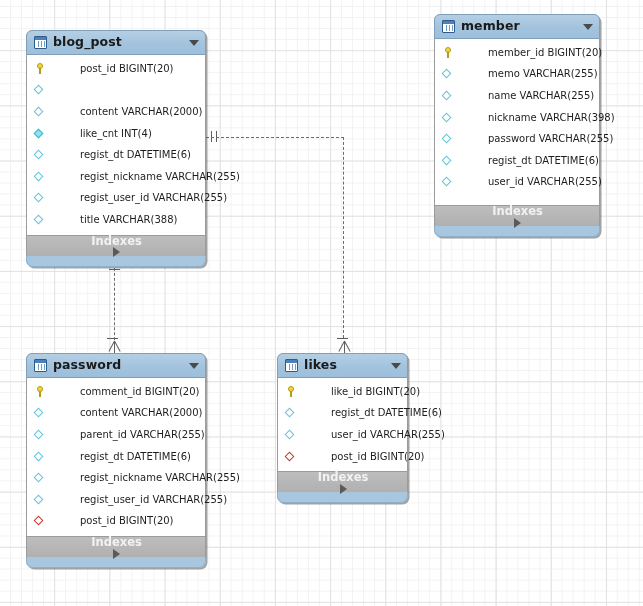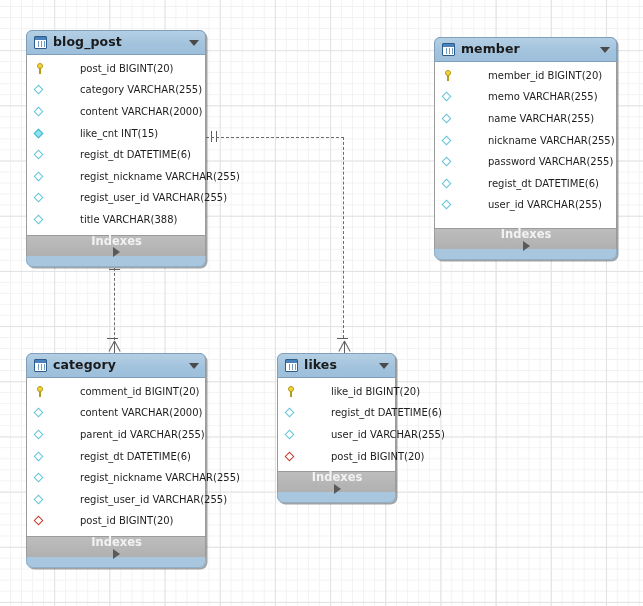--- a/index.html
+++ b/index.html
@@ -335,7 +335,7 @@
     <div class="entity-foot"></div>
   </div>
 
-  <div class="entity" style="left:434px; top:37px; width:183px;">
+  <div class="entity" style="left:434px; top:14px; width:166px;">
     <div class="entity-header">
       <span class="table-icon"></span>
       <span class="entity-title">member</span>

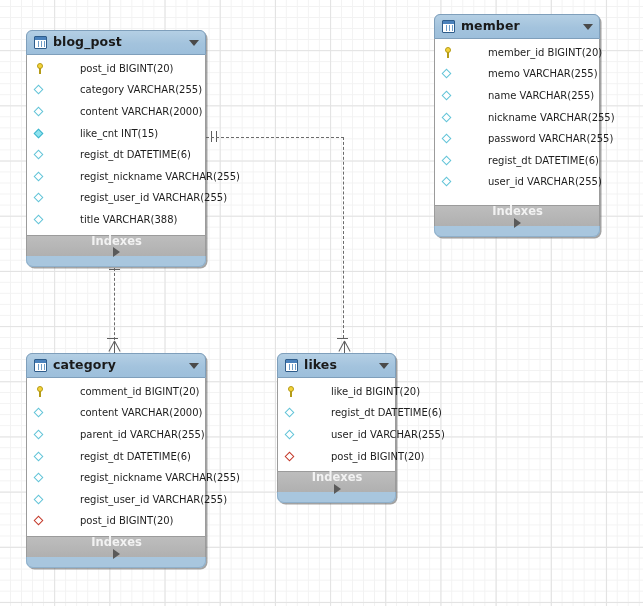--- a/index.html
+++ b/index.html
@@ -301,7 +301,6 @@
       </div>
       <div class="column-row">
         <span class="col-icon icon-col"></span>
-        <span class="col-label">category VARCHAR(255)</span>
       </div>
       <div class="column-row">
         <span class="col-icon icon-col"></span>

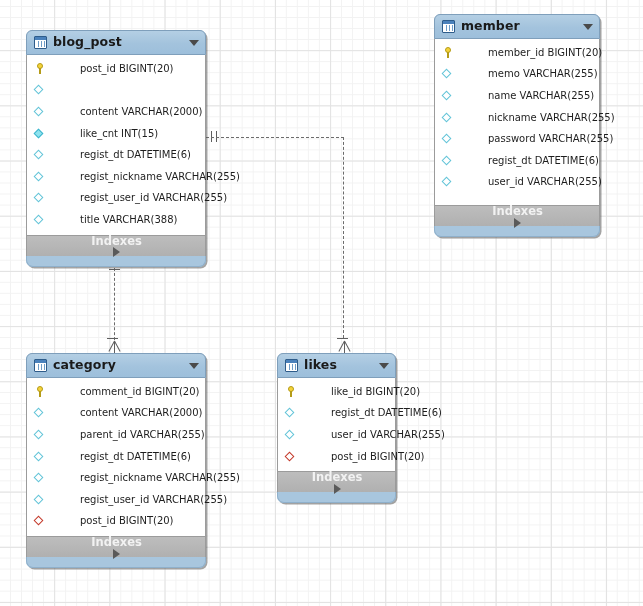--- a/index.html
+++ b/index.html
@@ -355,7 +355,7 @@
       </div>
       <div class="column-row">
         <span class="col-icon icon-col"></span>
-        <span class="col-label">nickname VARCHAR(255)</span>
+        <span class="col-label">nickname VARCHAR(398)</span>
       </div>
       <div class="column-row">
         <span class="col-icon icon-col"></span>

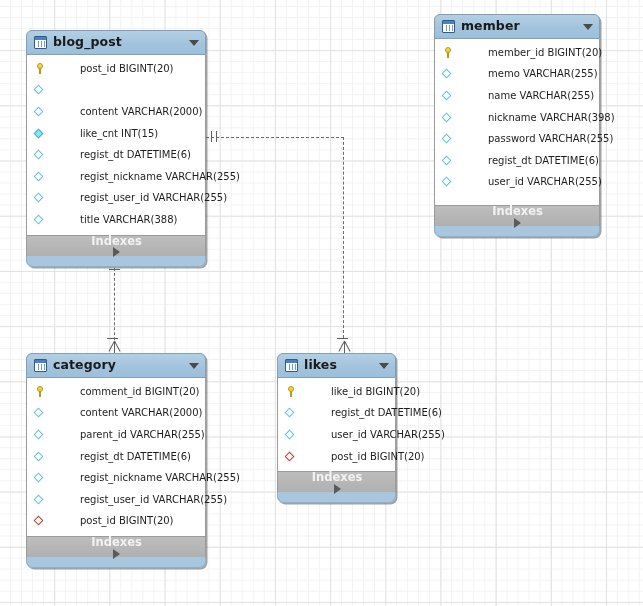--- a/index.html
+++ b/index.html
@@ -308,7 +308,7 @@
       </div>
       <div class="column-row">
         <span class="col-icon icon-nn"></span>
-        <span class="col-label">like_cnt INT(15)</span>
+        <span class="col-label">like_cnt INT(4)</span>
       </div>
       <div class="column-row">
         <span class="col-icon icon-col"></span>

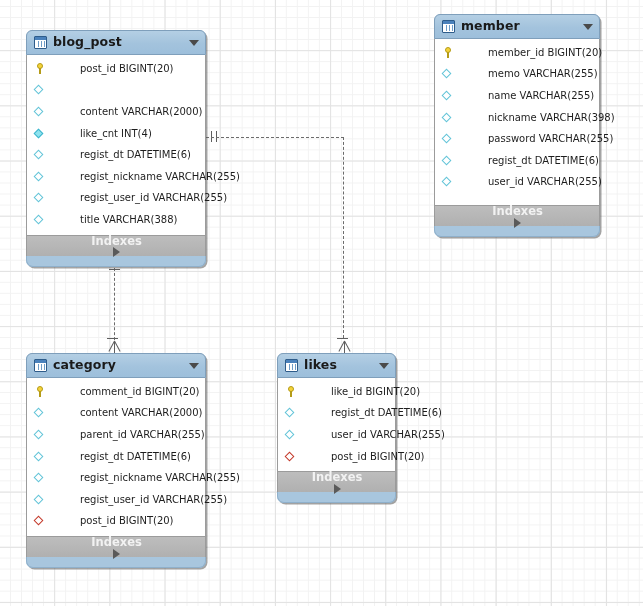--- a/index.html
+++ b/index.html
@@ -380,7 +380,7 @@
   <div class="entity" style="left:26px; top:353px; width:180px;">
     <div class="entity-header">
       <span class="table-icon"></span>
-      <span class="entity-title">category</span>
+      <span class="entity-title">password</span>
       <span class="collapse-arrow"></span>
     </div>
     <div class="entity-body">

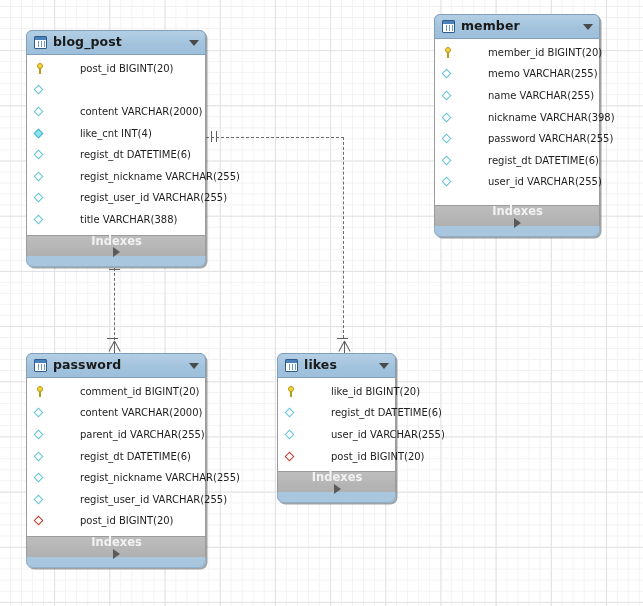--- a/index.html
+++ b/index.html
@@ -420,7 +420,7 @@
     <div class="entity-foot"></div>
   </div>
 
-  <div class="entity" style="left:277px; top:353px; width:119px;">
+  <div class="entity" style="left:277px; top:353px; width:131px;">
     <div class="entity-header">
       <span class="table-icon"></span>
       <span class="entity-title">likes</span>

